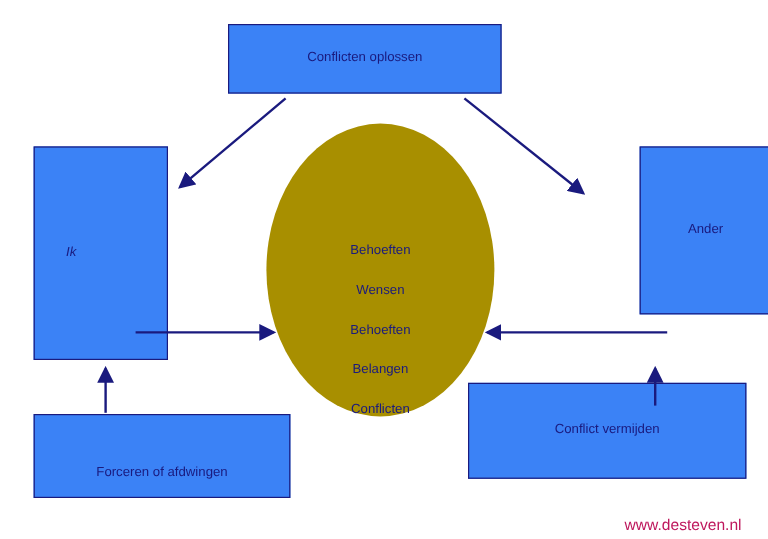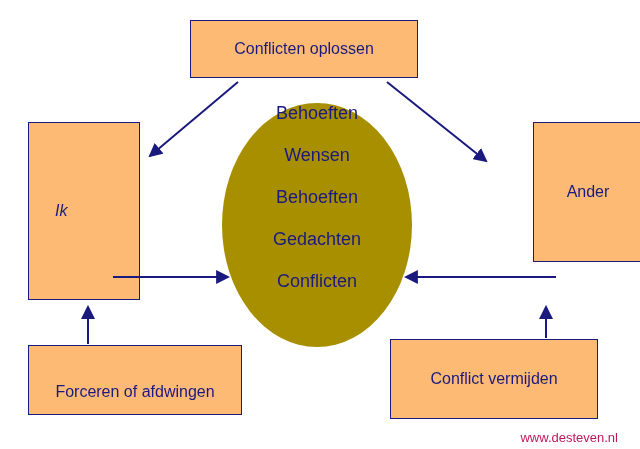--- a/index.html
+++ b/index.html
@@ -18,14 +18,14 @@
   }
   .box {
     position: absolute;
-    background: #fdba74;
+    background: #3b82f6;
     border: 1px solid #1a1a7e;
     display: flex;
     flex-direction: column;
     align-items: center;
     justify-content: center;
     text-align: center;
-    font-size: 16px;
+    font-size: 11px;
     line-height: 1.45;
     box-sizing: border-box;
   }

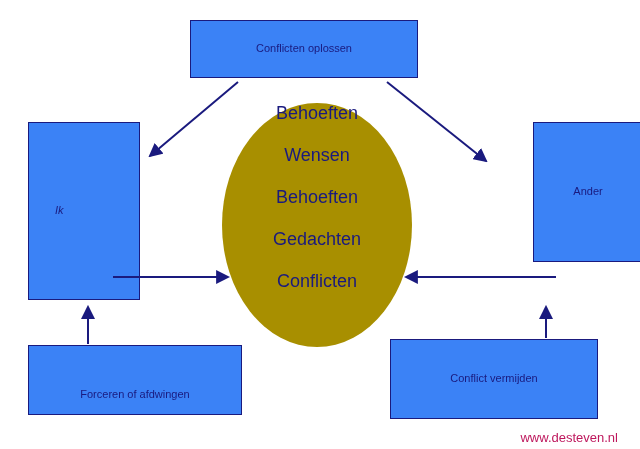--- a/index.html
+++ b/index.html
@@ -54,9 +54,9 @@
     display: flex;
     flex-direction: column;
     align-items: center;
-    justify-content: flex-start;
+    justify-content: flex-end;
     gap: 21px;
-    font-size: 18px;
+    font-size: 11px;
     color: #1a1a7e;
   }
   .arrows {

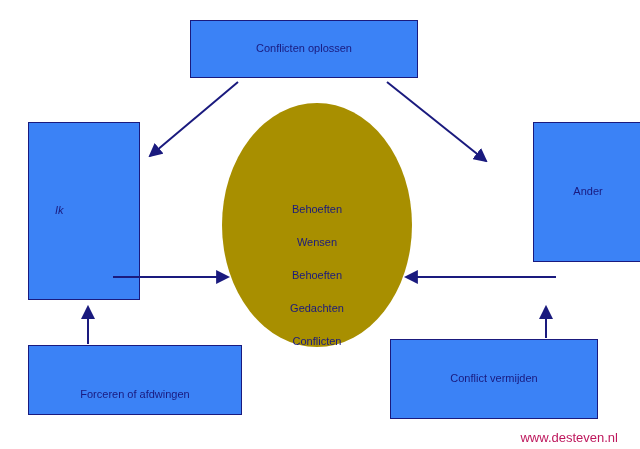--- a/index.html
+++ b/index.html
@@ -93,7 +93,7 @@
     <span>Behoeften</span>
     <span>Wensen</span>
     <span>Behoeften</span>
-    <span>Gedachten</span>
+    <span>Belangen</span>
     <span>Conflicten</span>
   </div>
 

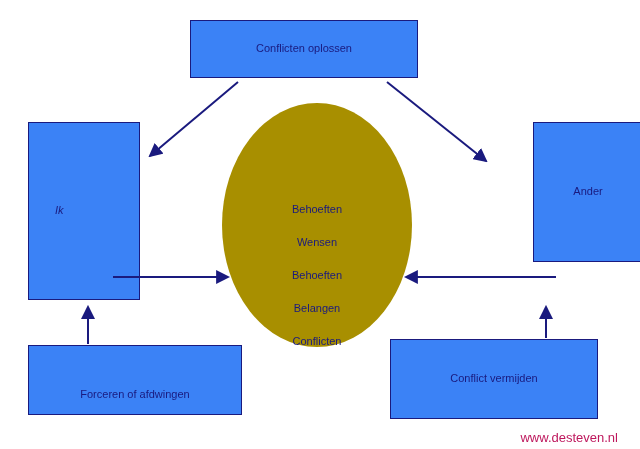--- a/index.html
+++ b/index.html
@@ -44,7 +44,7 @@
     justify-content: flex-end; padding-bottom: 11px;
   }
   .box-bottom-right {
-    left: 390px; top: 339px; width: 208px; height: 80px;
+    left: 390px; top: 319px; width: 232px; height: 80px;
   }
   .ellipse {
     position: absolute;

